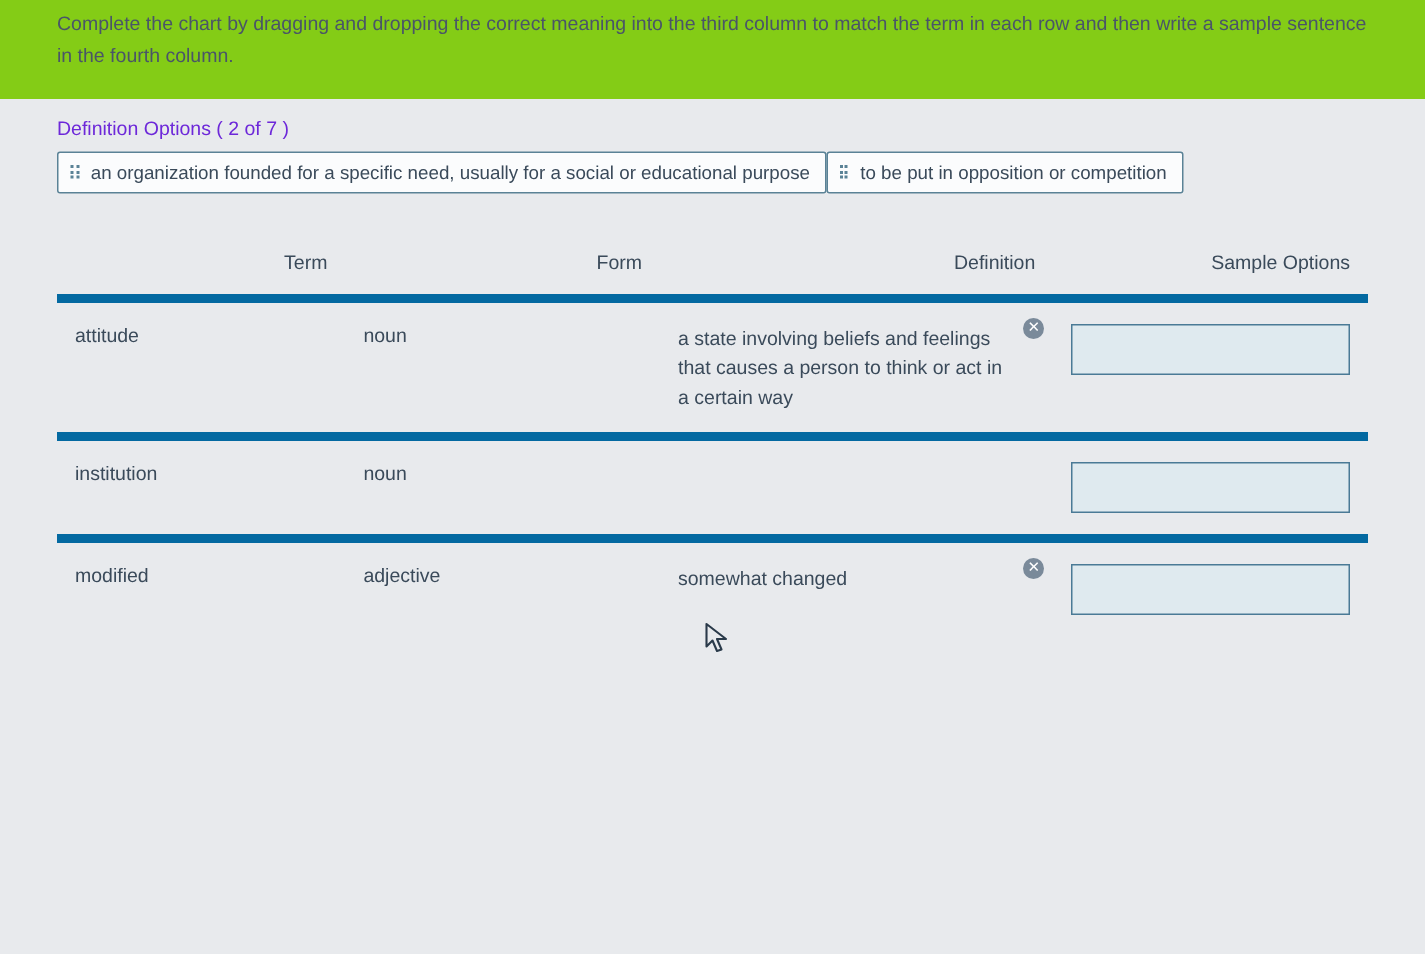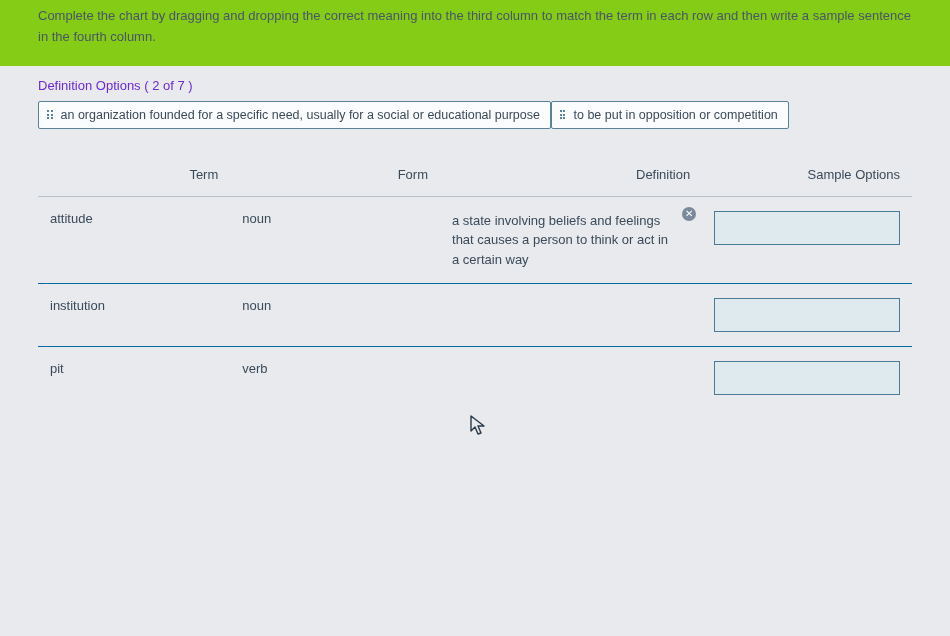--- a/index.html
+++ b/index.html
@@ -59,7 +59,7 @@
     border-bottom: 1px solid #b8c0c8;
   }
   td {
-    border-top: 1px solid #0369a1;
+    border-top: 6px solid #0369a1;
     padding: 14px 12px;
     vertical-align: top;
     font-size: 13px;

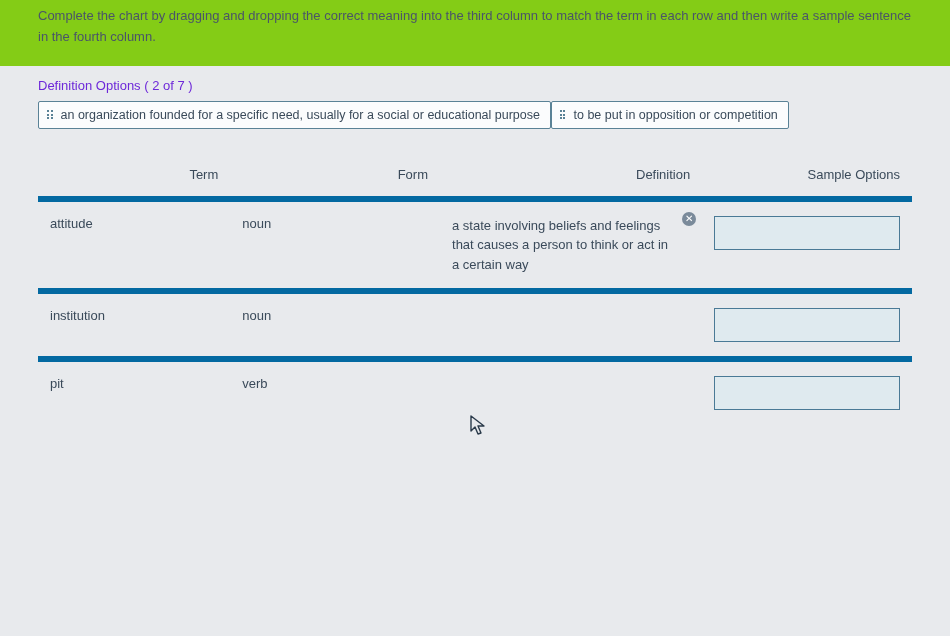--- a/index.html
+++ b/index.html
@@ -171,6 +171,14 @@
           </td>
         </tr>
         <tr>
+          <td>modified</td>
+          <td>adjective</td>
+          <td class="def-cell"><span>somewhat changed</span><span class="remove">✕</span></td>
+          <td>
+            <input class="sample-input" type="text" style="">
+          </td>
+        </tr>
+        <tr>
           <td>pit</td>
           <td>verb</td>
           <td class="def-cell"><span></span></td>

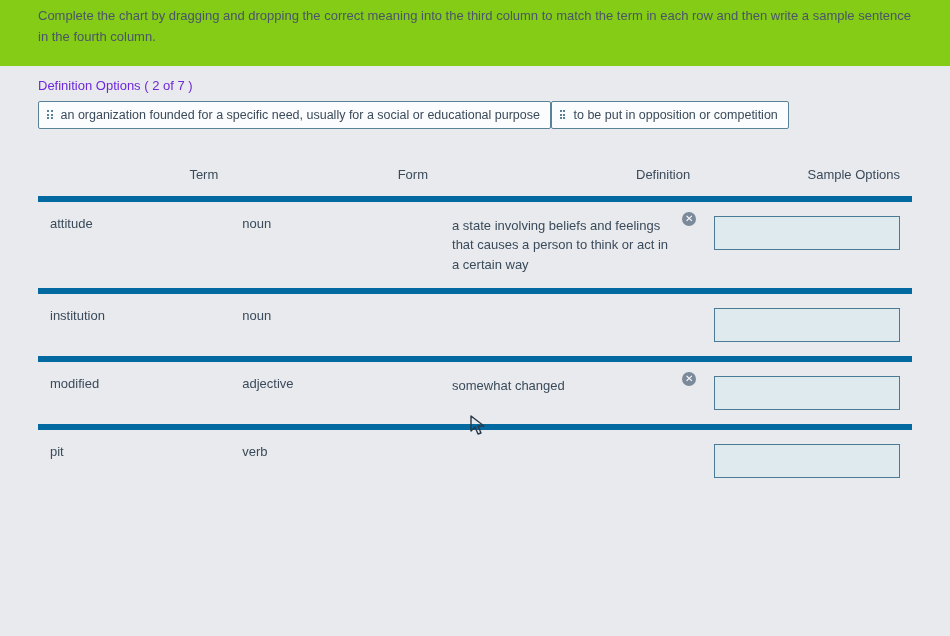--- a/index.html
+++ b/index.html
@@ -178,14 +178,6 @@
             <input class="sample-input" type="text" style="">
           </td>
         </tr>
-        <tr>
-          <td>pit</td>
-          <td>verb</td>
-          <td class="def-cell"><span></span></td>
-          <td>
-            <input class="sample-input" type="text" style="">
-          </td>
-        </tr>
       </tbody>
   </table>
 </div>

